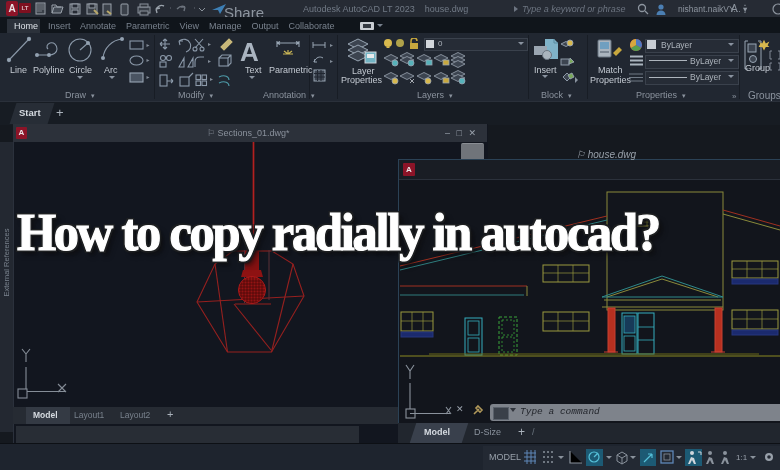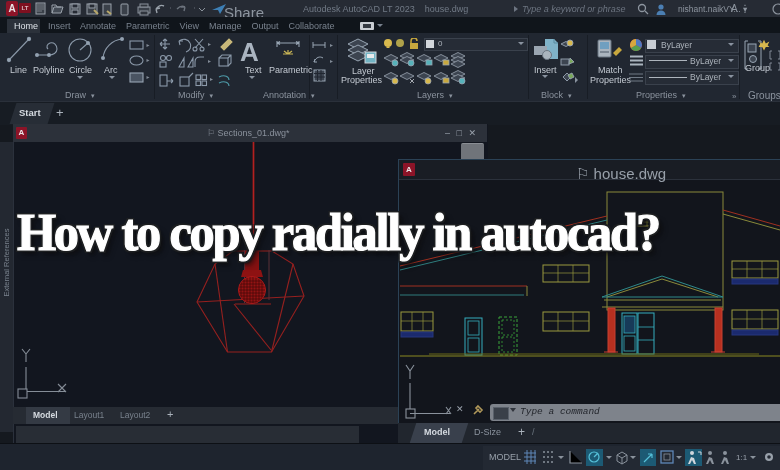--- a/index.html
+++ b/index.html
@@ -375,7 +375,7 @@
 <div class="abs" style="left:398px;top:159px;width:382px;height:284px;background:#12151c;border:1px solid #2b4256;border-right:none;"></div>
 <div class="abs" style="left:399px;top:160px;width:381px;height:19px;background:#191d24;border-bottom:1px solid #2b313b;"></div>
 <div class="abs" style="left:403px;top:163px;width:12px;height:13px;background:#8c1428;border-radius:1px;color:#e8e4e6;font-weight:bold;font-size:8px;text-align:center;line-height:13px;">A</div>
-<div class="abs" style="left:576px;top:165px;color:#98a0aa;font-size:15px;">⚐ house.dwg</div>
+<div class="abs" style="left:576px;top:149px;color:#98a0aa;font-size:10px;font-style:italic;">⚐ house.dwg</div>
 
 <svg class="abs" style="left:399px;top:180px" width="381" height="226" viewBox="0 0 381 226">
   <g fill="none" stroke-width="1">

